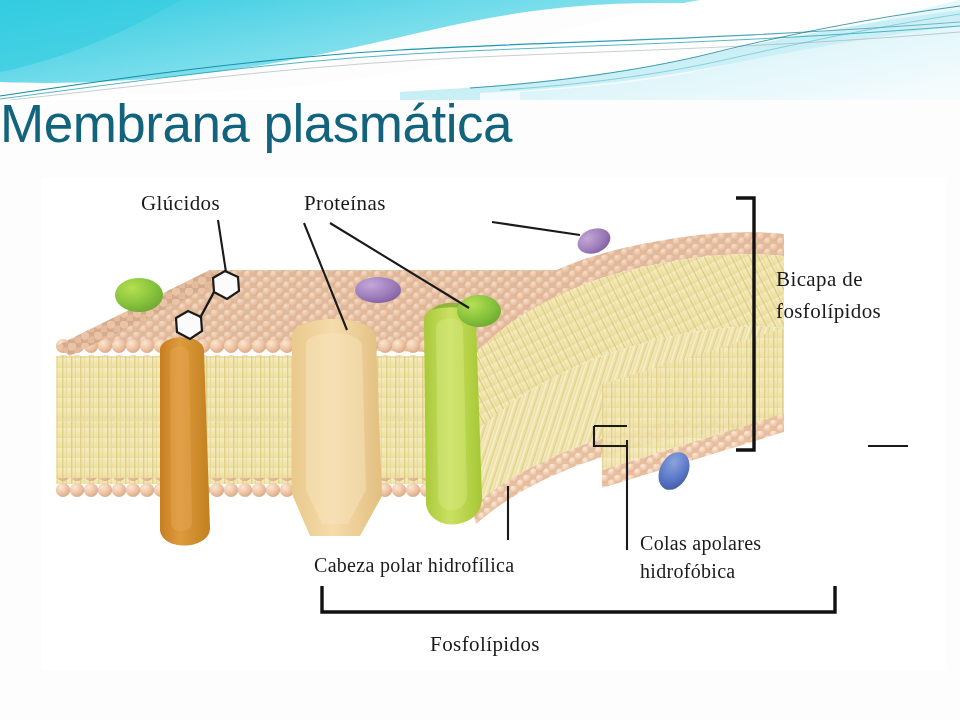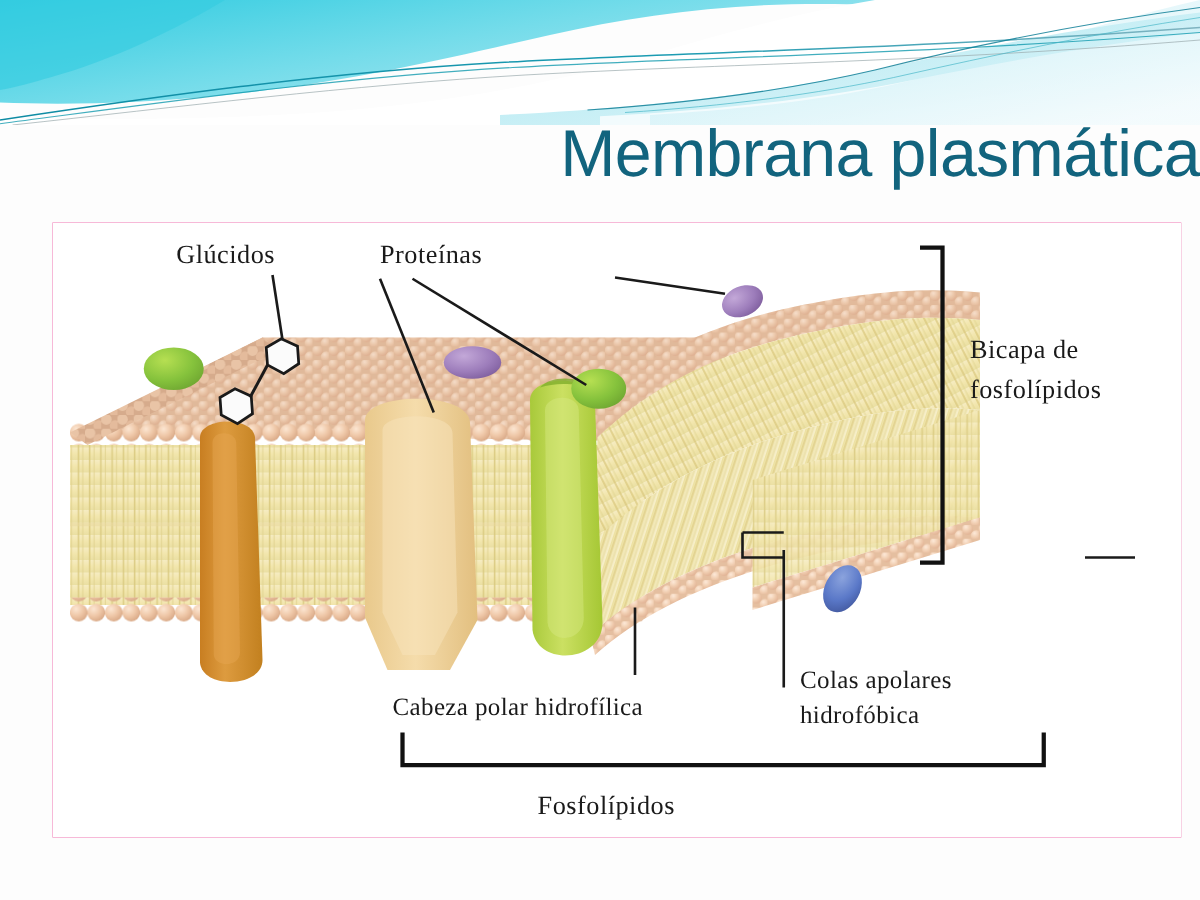--- a/index.html
+++ b/index.html
@@ -25,7 +25,7 @@
     position: absolute;
     left: 0; top: 96px;
     width: 960px;
-    text-align: right;
+    text-align: left;
     font-family: "Liberation Sans", sans-serif;
     font-size: 53px;
     font-weight: 400;

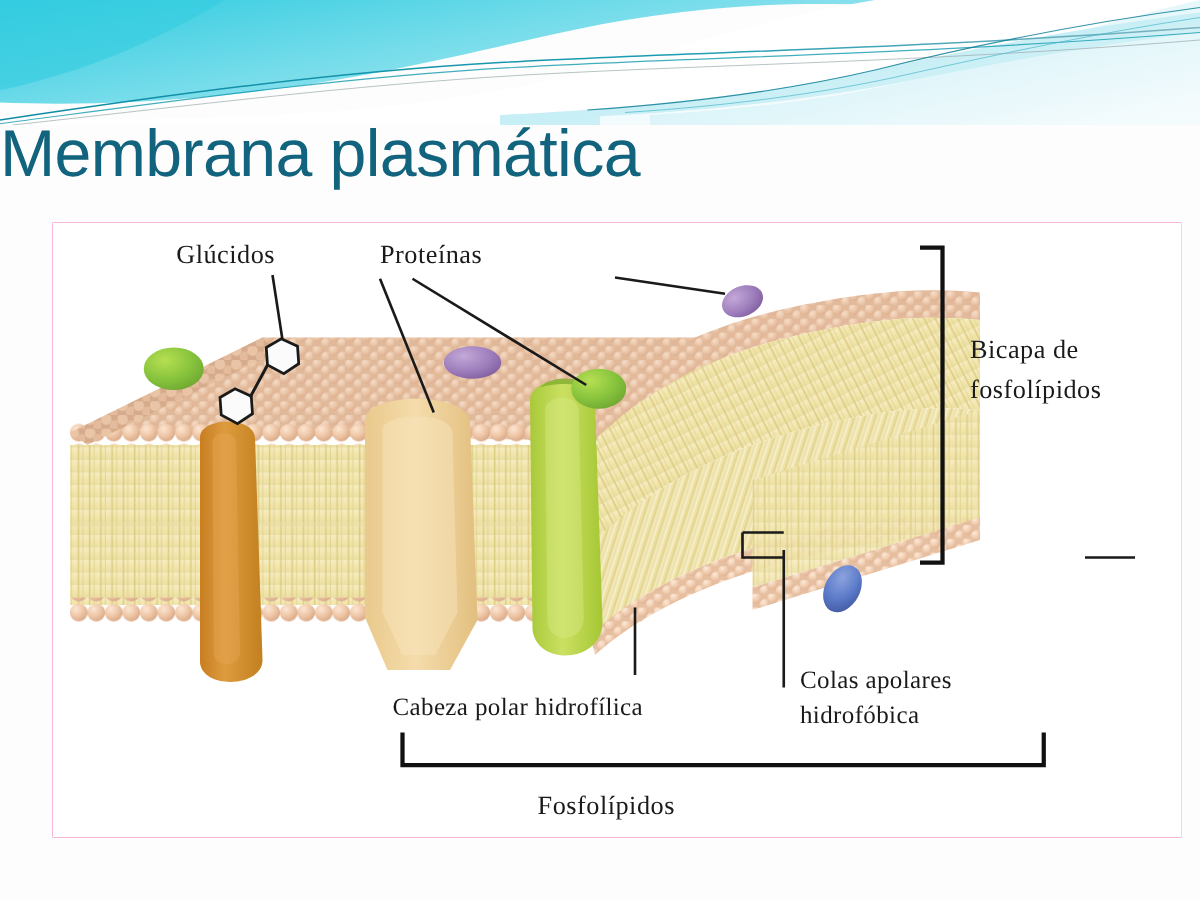--- a/index.html
+++ b/index.html
@@ -37,7 +37,7 @@
     position: absolute;
     left: 42px; top: 178px;
     width: 903px; height: 492px;
-    background: #ec4899;
+    background: #8b5cf6;
   }
   #diagram-svg {
     display: block;

